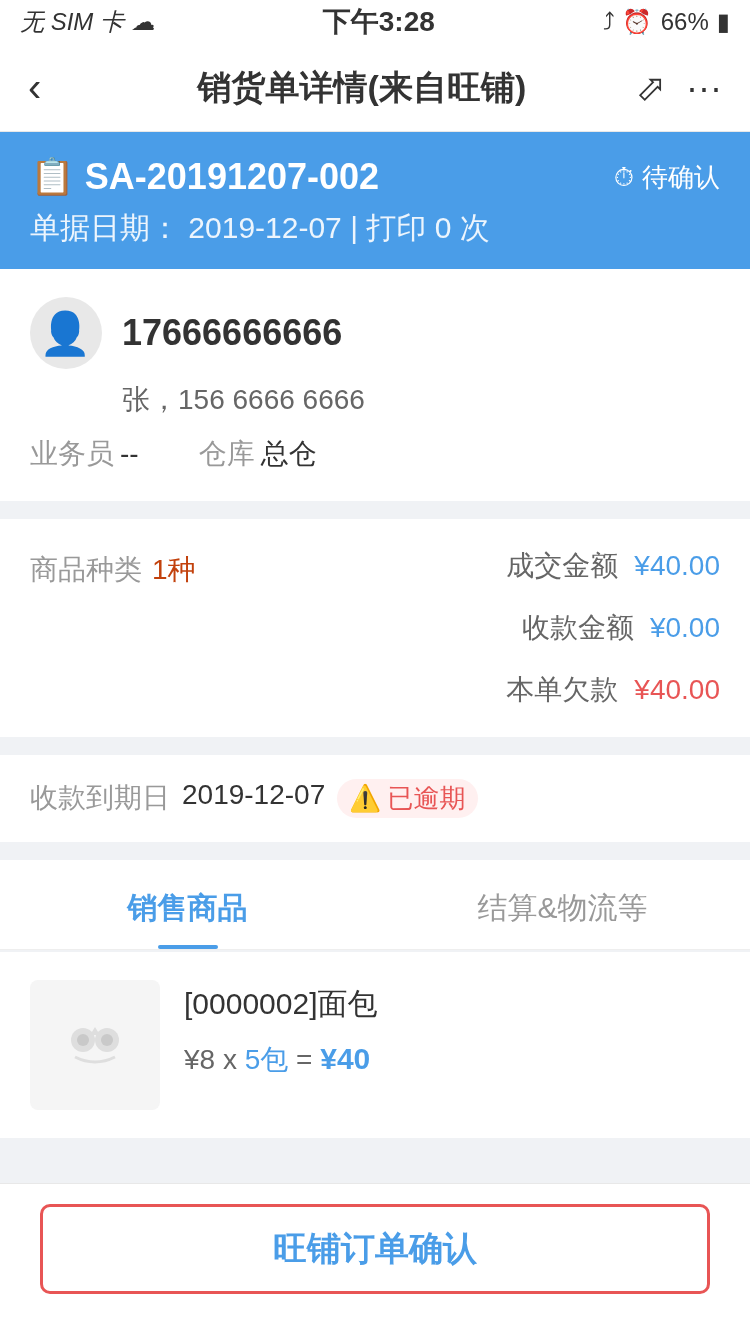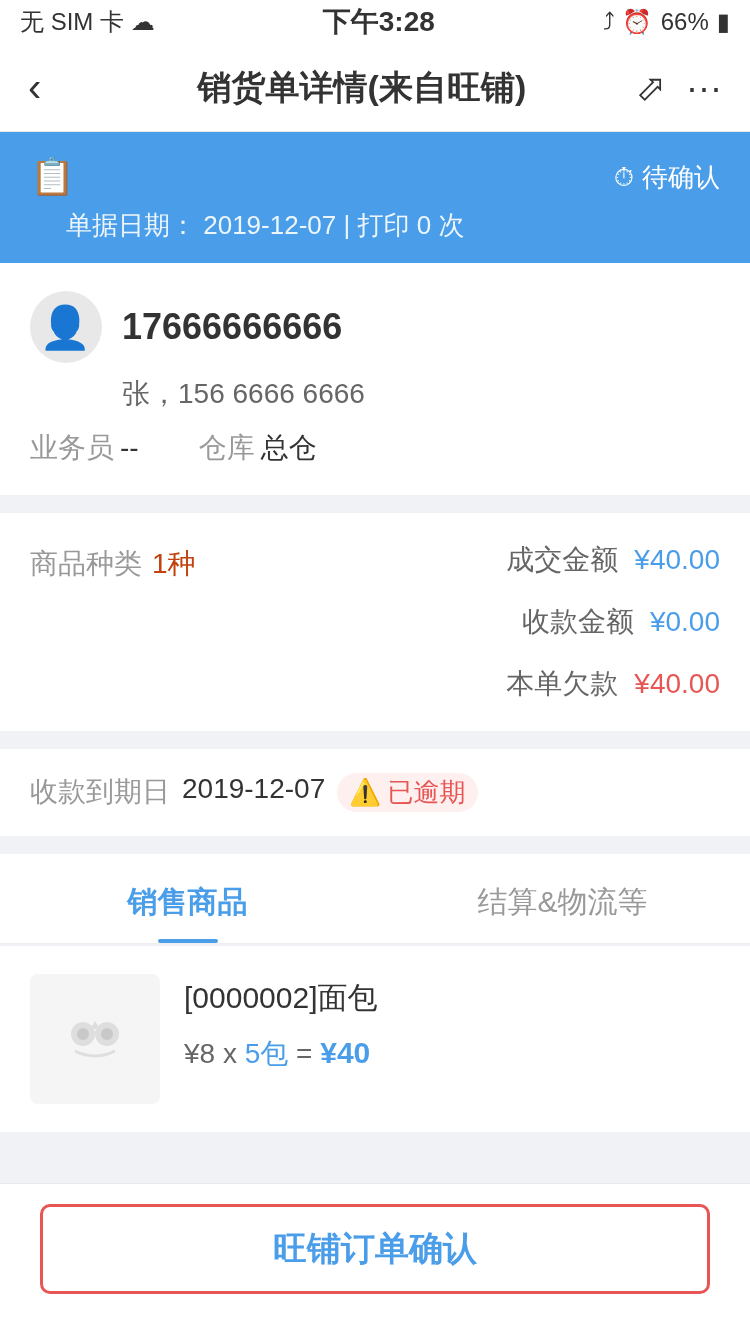--- a/index.html
+++ b/index.html
@@ -25,7 +25,7 @@
       font-size: 24px;
       font-weight: 500;
     }
-    .status-left { display: flex; align-items: flex-end; gap: 8px; }
+    .status-left { display: flex; align-items: flex-end; gap: 8px; font-style: italic; }
     .status-center { font-size: 28px; font-weight: 600; }
     .status-right { display: flex; align-items: center; gap: 8px; font-size: 24px; }
 

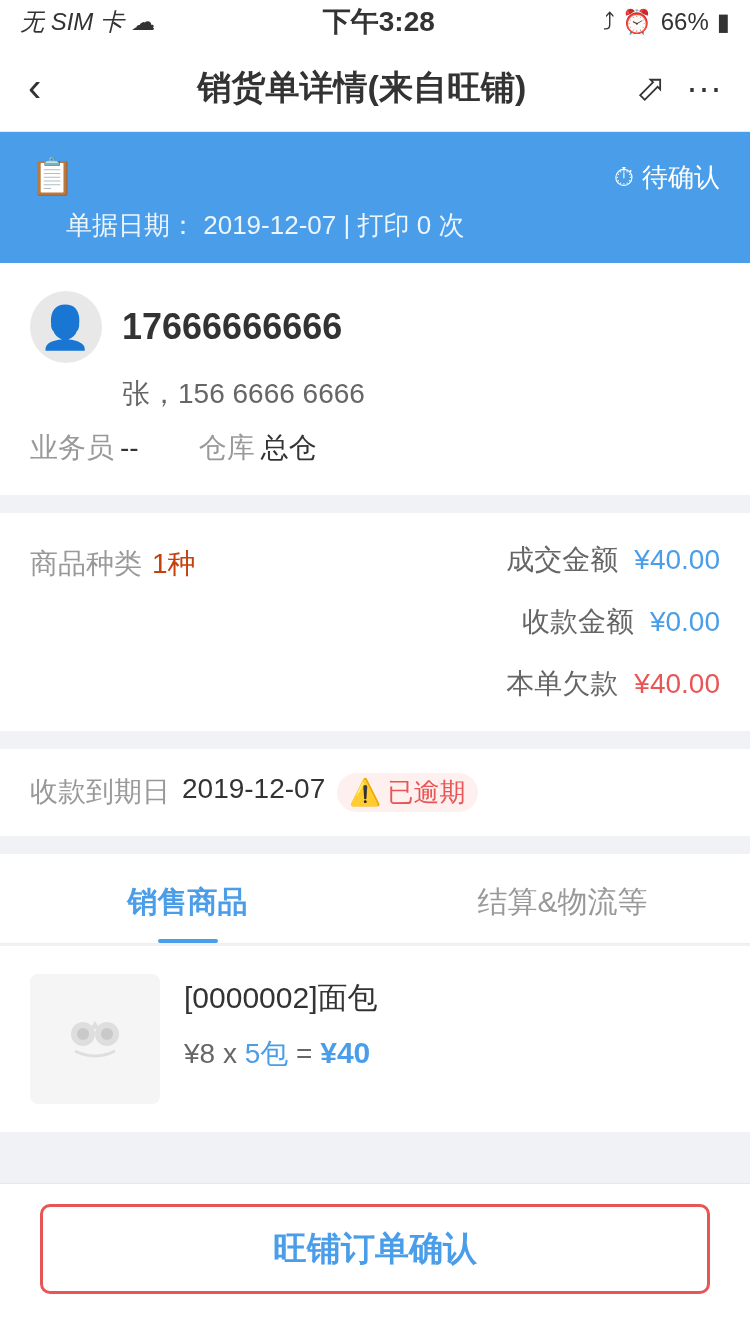--- a/index.html
+++ b/index.html
@@ -345,6 +345,7 @@
   <div class="order-id-row">
     <div class="order-id">
       <span>📋</span>
+      <span>SA-20191207-002</span>
     </div>
     <div class="order-status">
       <span>⏱</span>

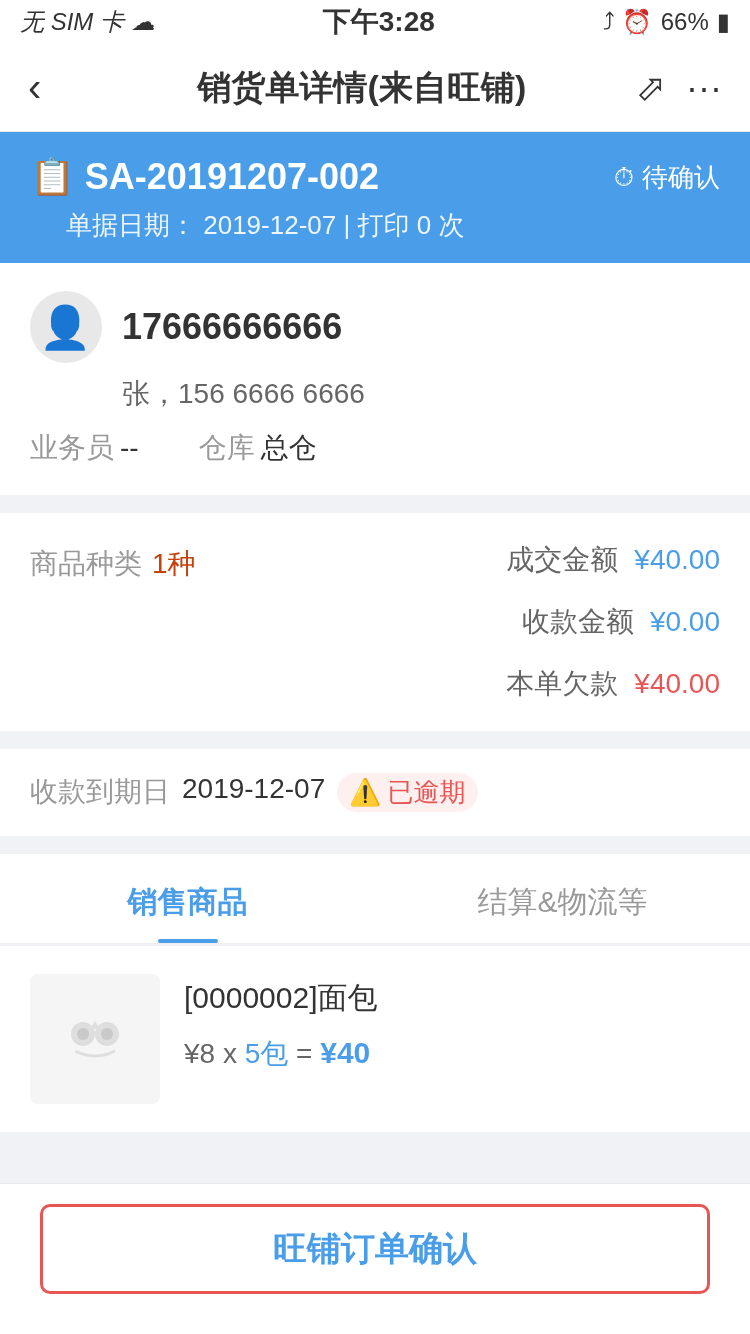--- a/index.html
+++ b/index.html
@@ -90,8 +90,7 @@
     }
     .order-date {
       color: rgba(255,255,255,0.9);
-      font-size: 26px;
-      margin-left: 36px;
+      font-size: 30px;
     }
 
     

